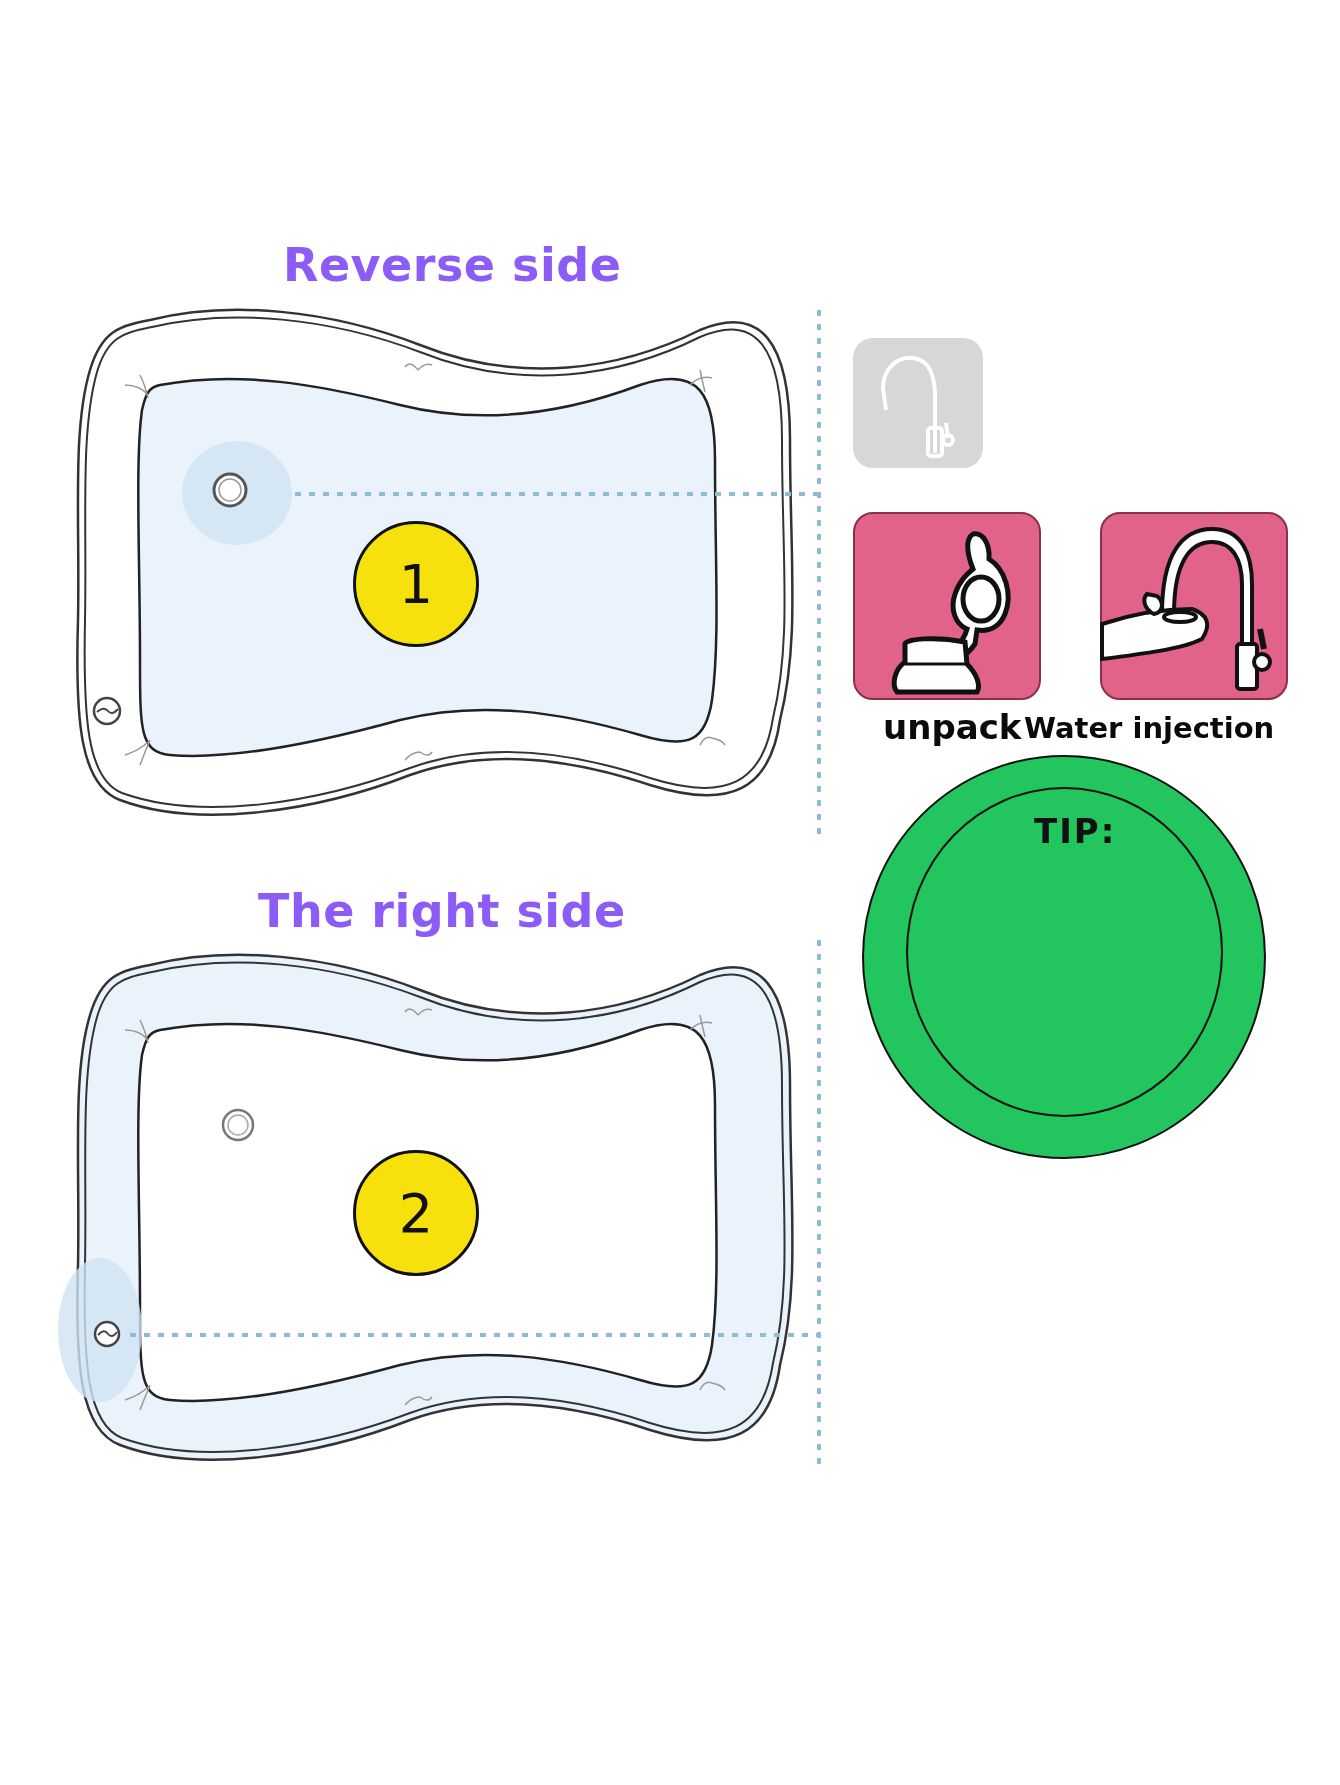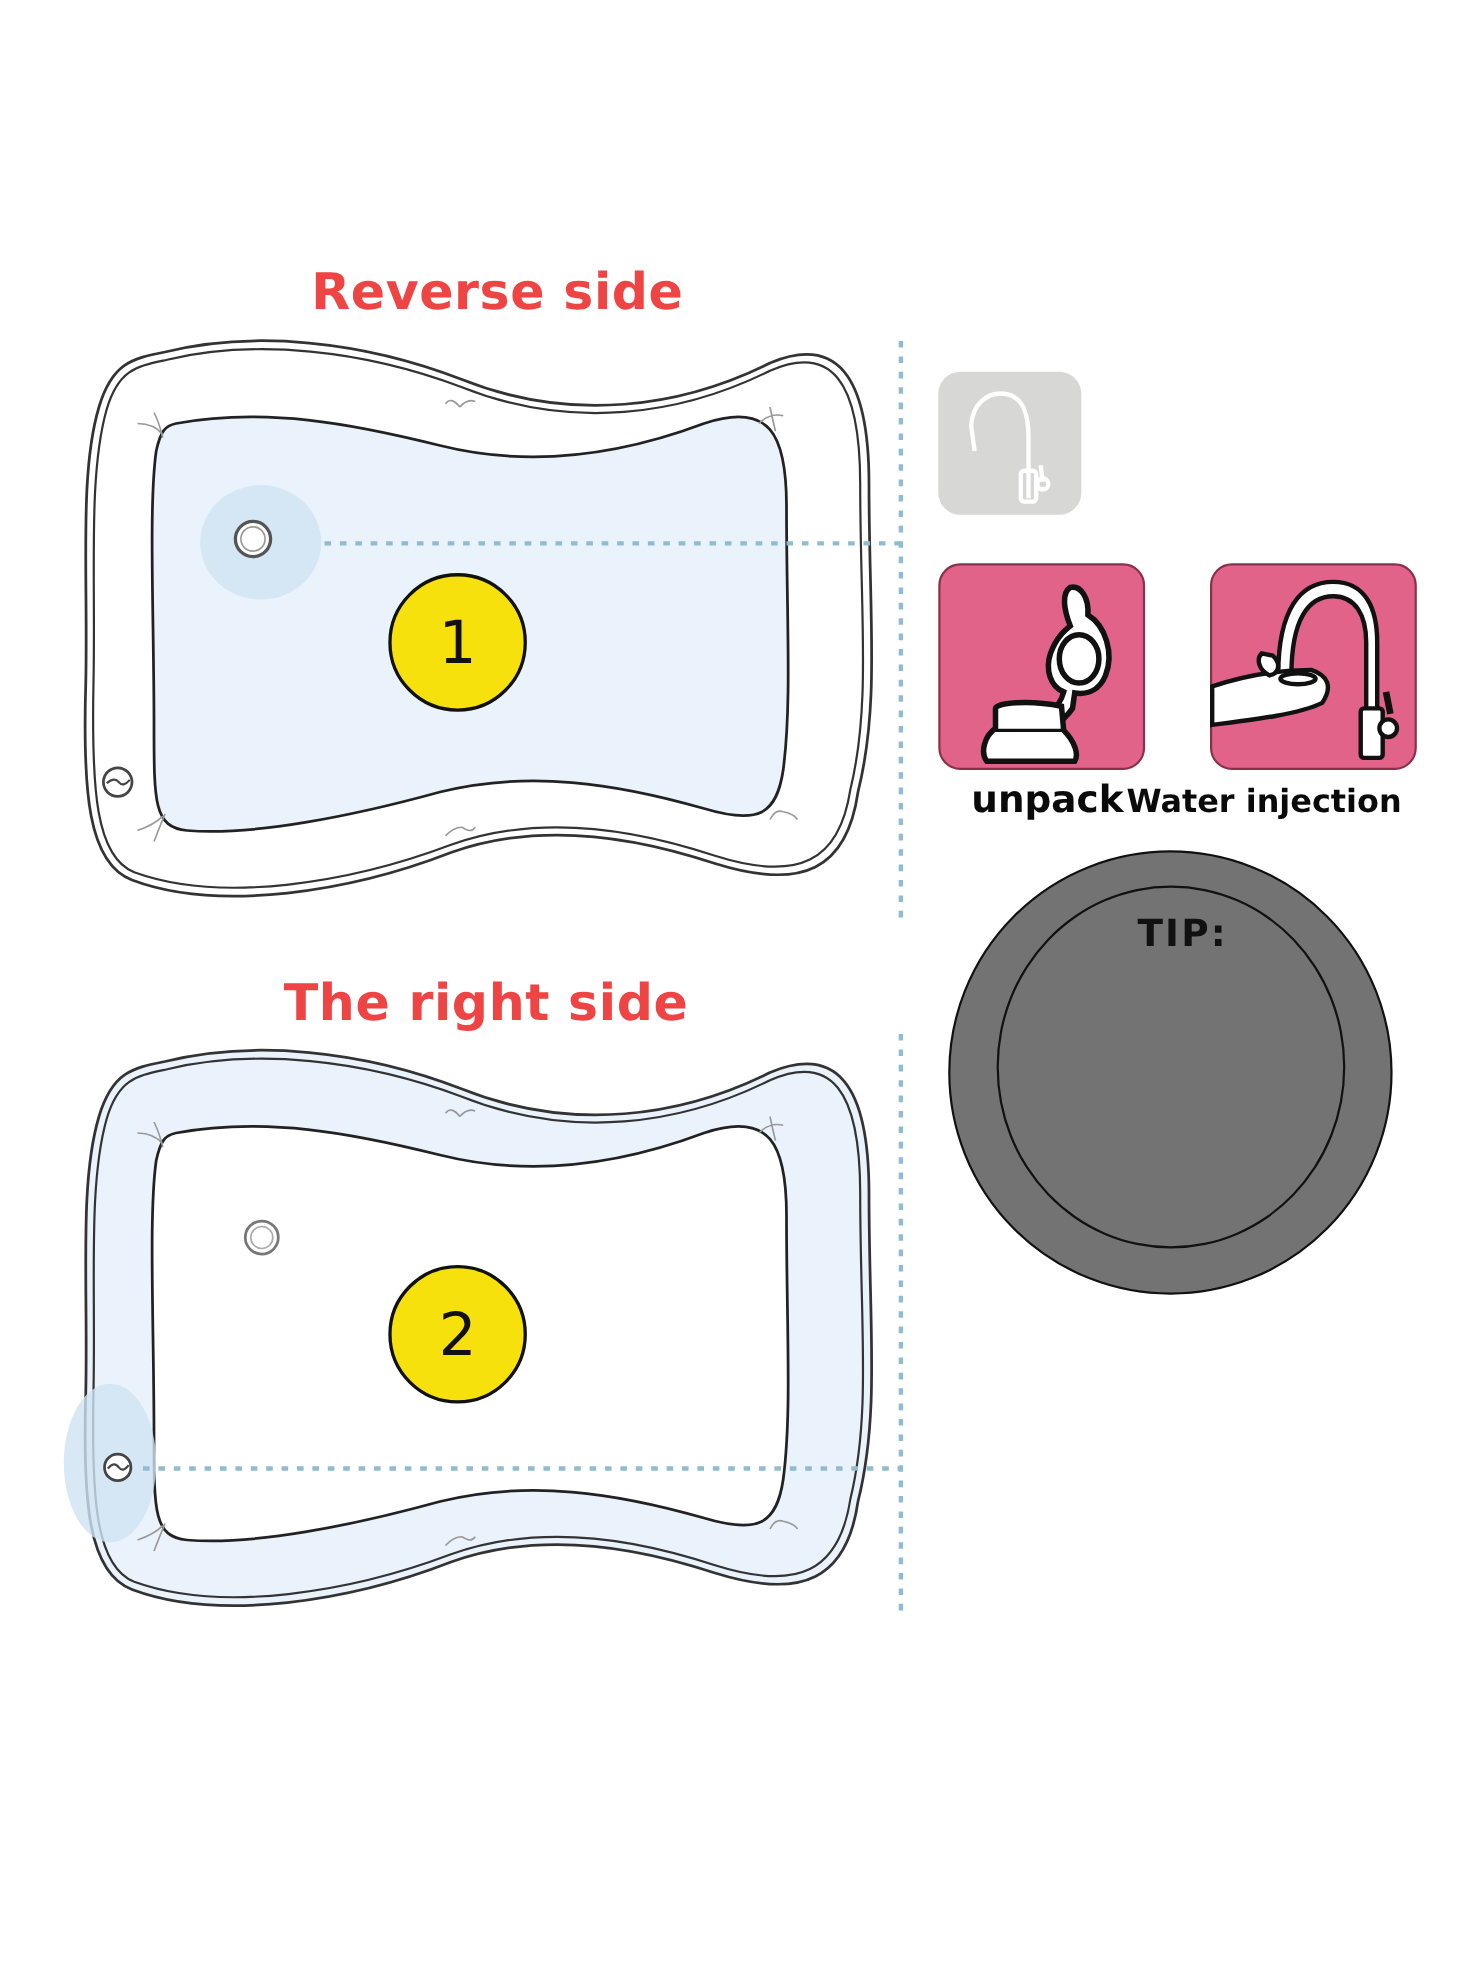--- a/index.html
+++ b/index.html
@@ -5,7 +5,7 @@
     html, body { margin: 0; padding: 0; background: #ffffff; }
     body { width: 1340px; height: 1785px; position: relative; overflow: hidden; font-family: "DejaVu Sans", sans-serif; }
     .abs { position: absolute; }
-    .heading { font-family: "DejaVu Sans", sans-serif; font-weight: bold; color: #ef4444; font-size: 46px; letter-spacing: 0.5px; white-space: nowrap; }
+    .heading { font-family: "DejaVu Sans", sans-serif; font-weight: bold; color: #8b5cf6; font-size: 46px; letter-spacing: 0.5px; white-space: nowrap; }
     .icon-label { font-family: "DejaVu Sans", sans-serif; font-weight: bold; color: #0a0a0a; white-space: nowrap; }
     .tile { position: absolute; border-radius: 20px; box-sizing: border-box; }
     .tile-gray { background: #d7d7d5; }

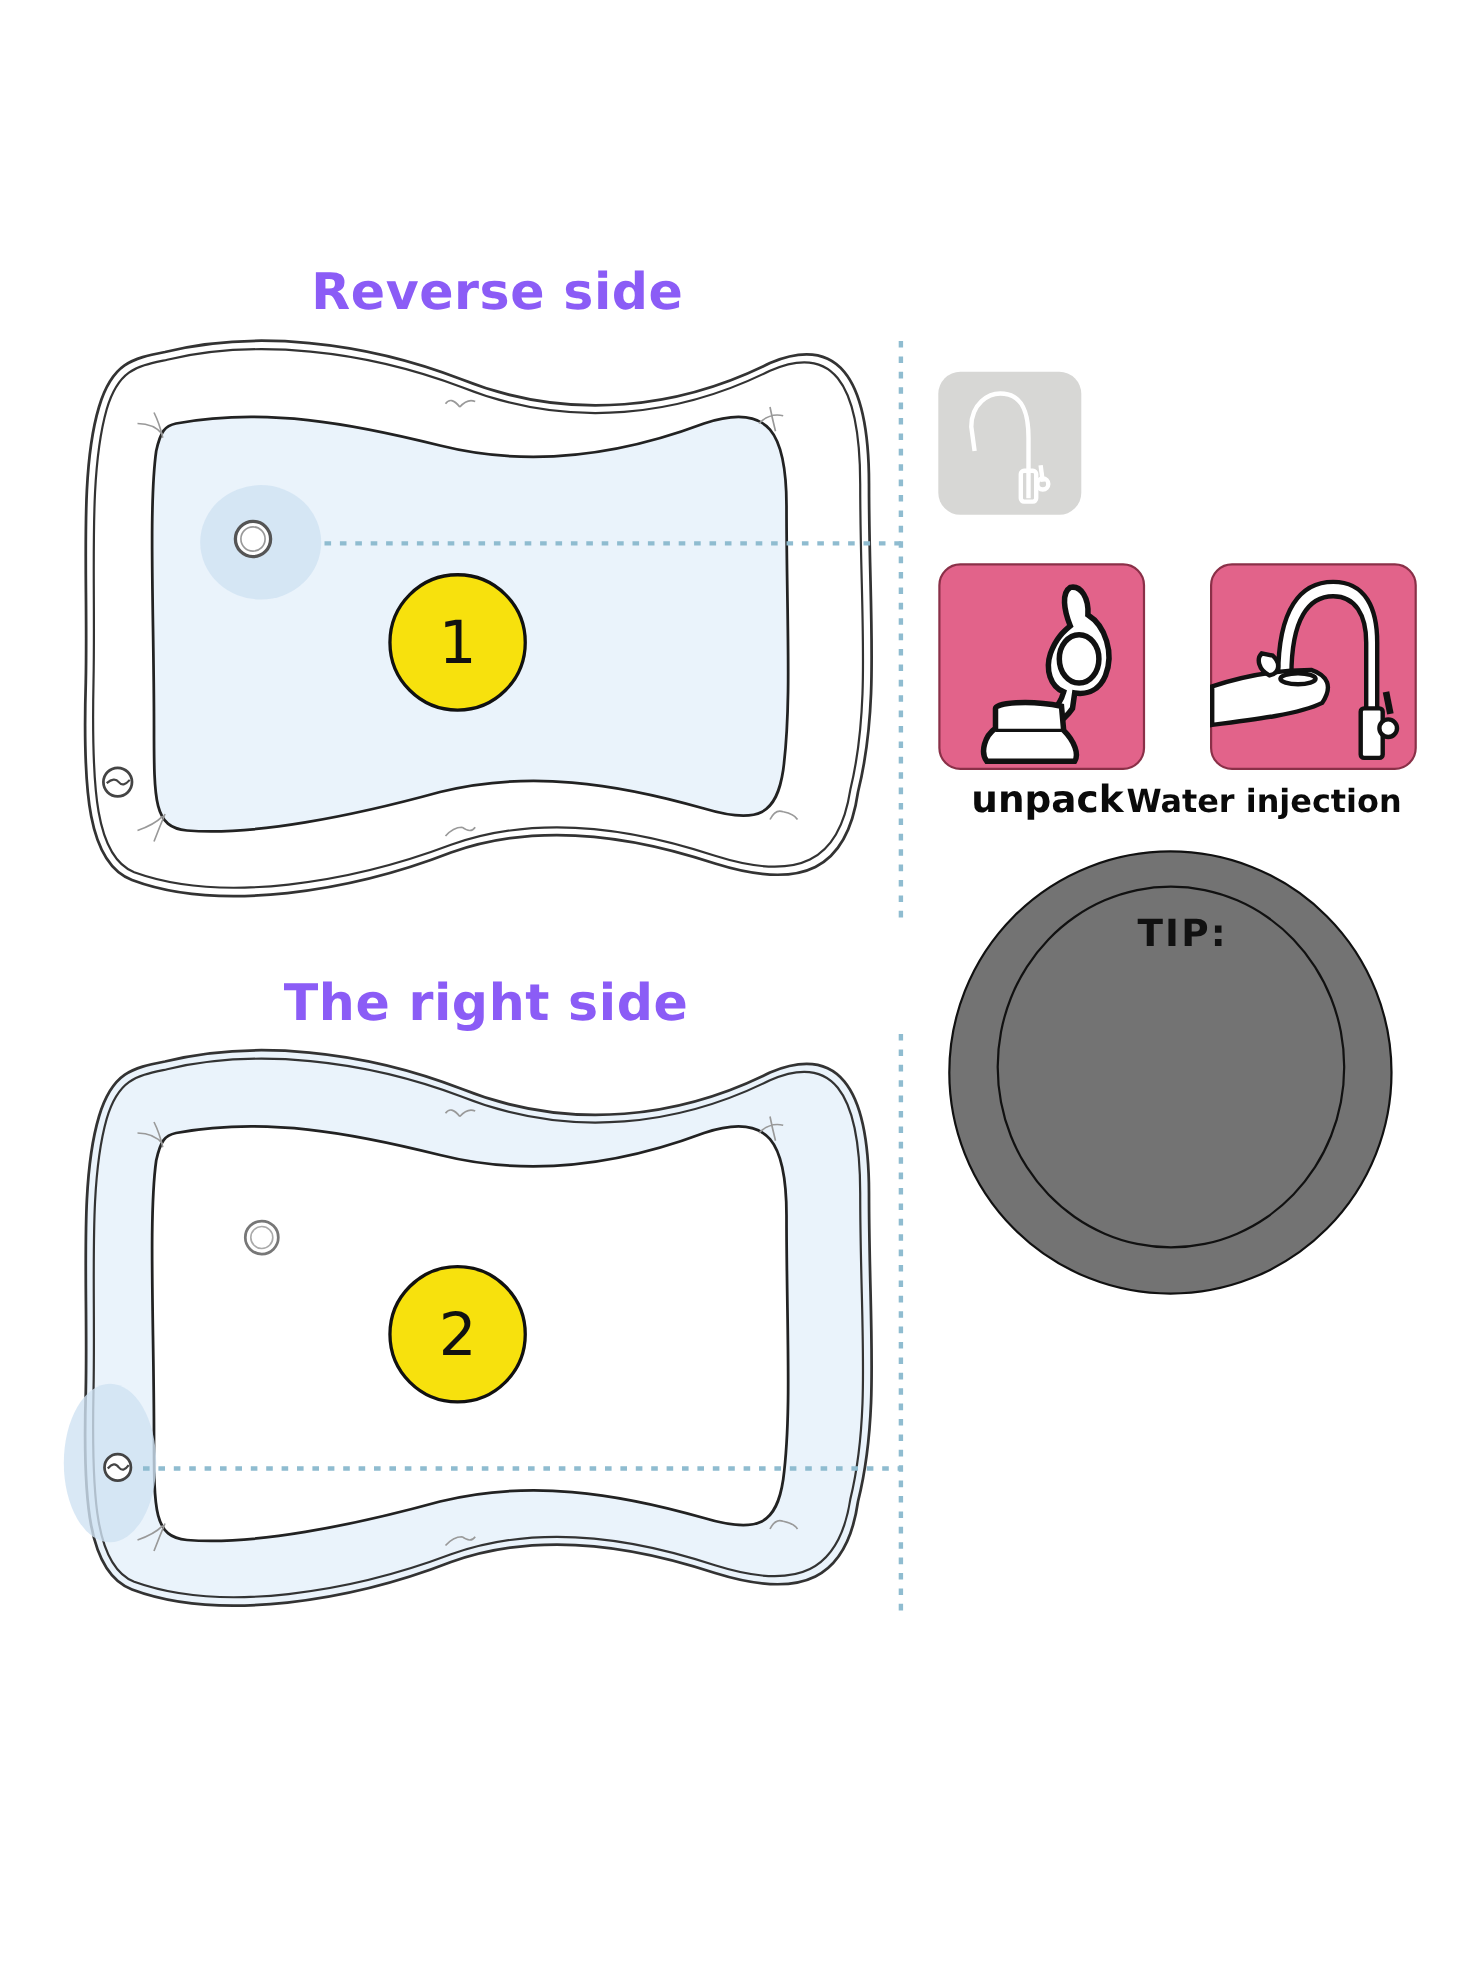--- a/index.html
+++ b/index.html
@@ -123,7 +123,7 @@
 </div>
 <div class="abs icon-label" style="left:1024px; top:711px; font-size:29px;">Water injection</div>
 
-<div class="abs" style="left:862px; top:773px; width:404px; height:404px; border-radius:50%; background:#737373; border:2.5px solid #111; box-sizing:border-box;">
+<div class="abs" style="left:862px; top:755px; width:404px; height:404px; border-radius:50%; background:#22c55e; border:2.5px solid #111; box-sizing:border-box;">
   <div class="abs" style="left:42px; top:30px; width:317px; height:330px; border-radius:50%; border:2.5px solid #111; box-sizing:border-box;"></div>
   <div class="abs tip-title" style="left:170px; top:54px;">TIP:</div>
 </div>

